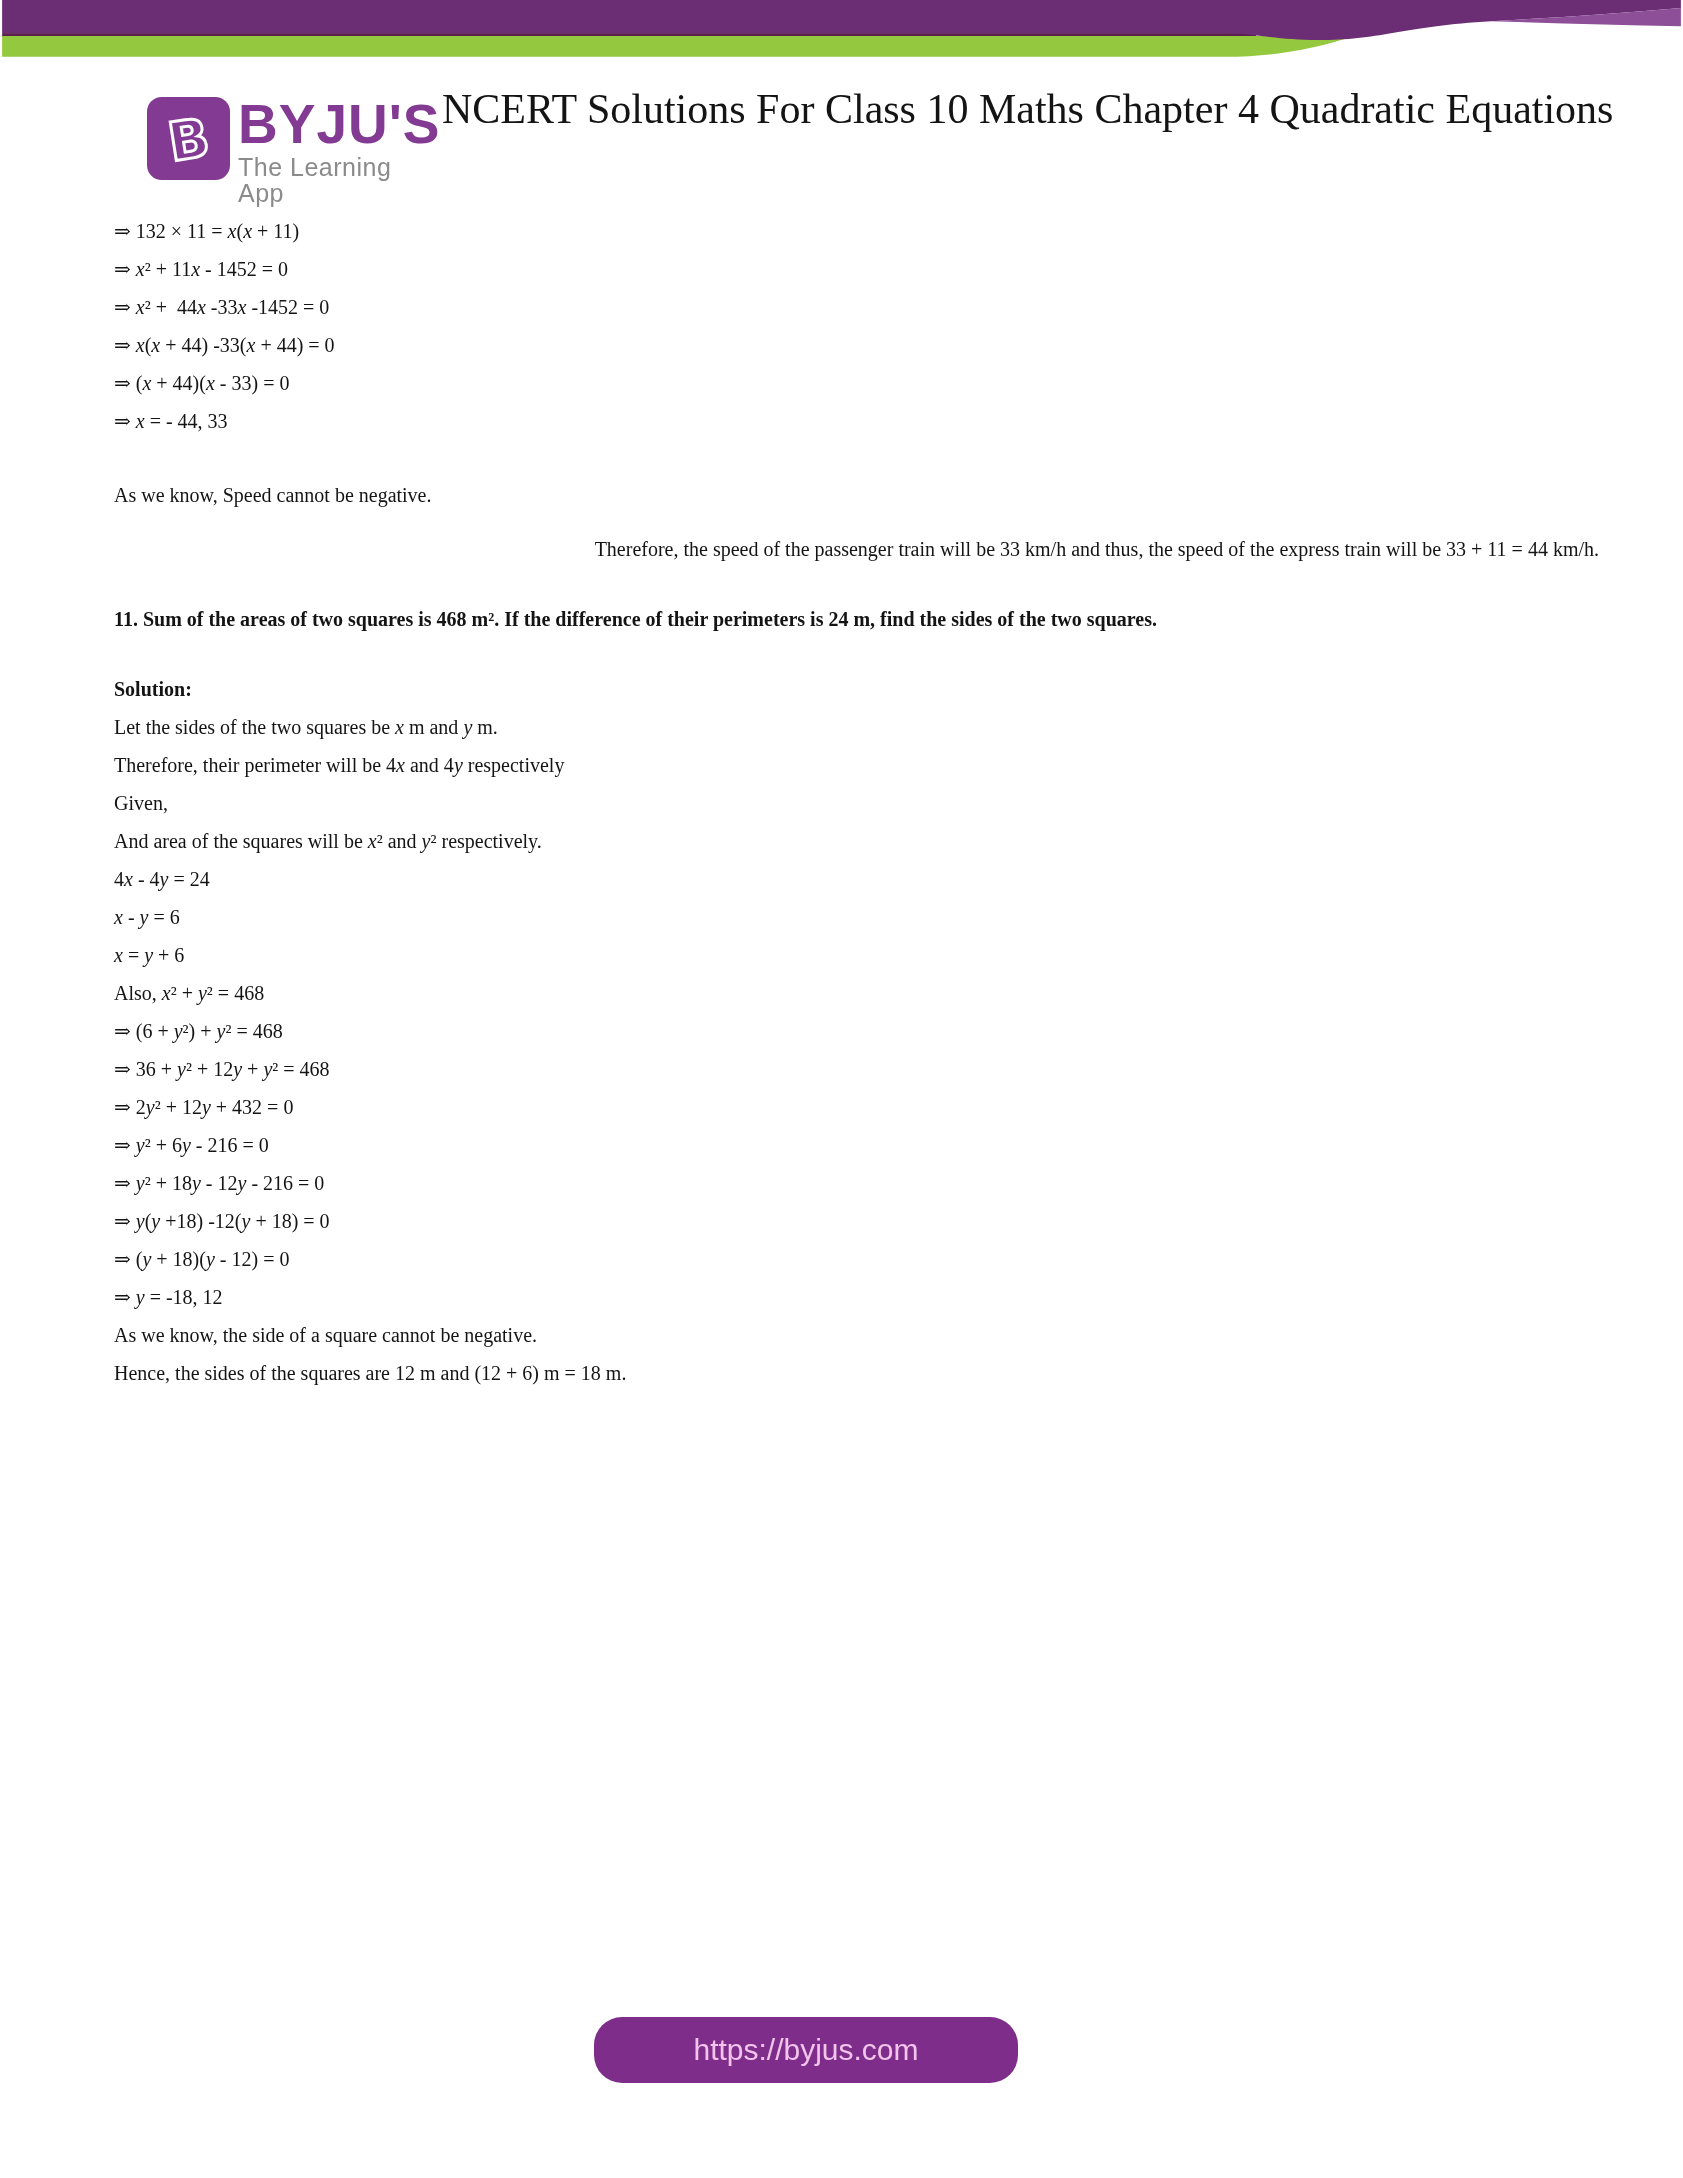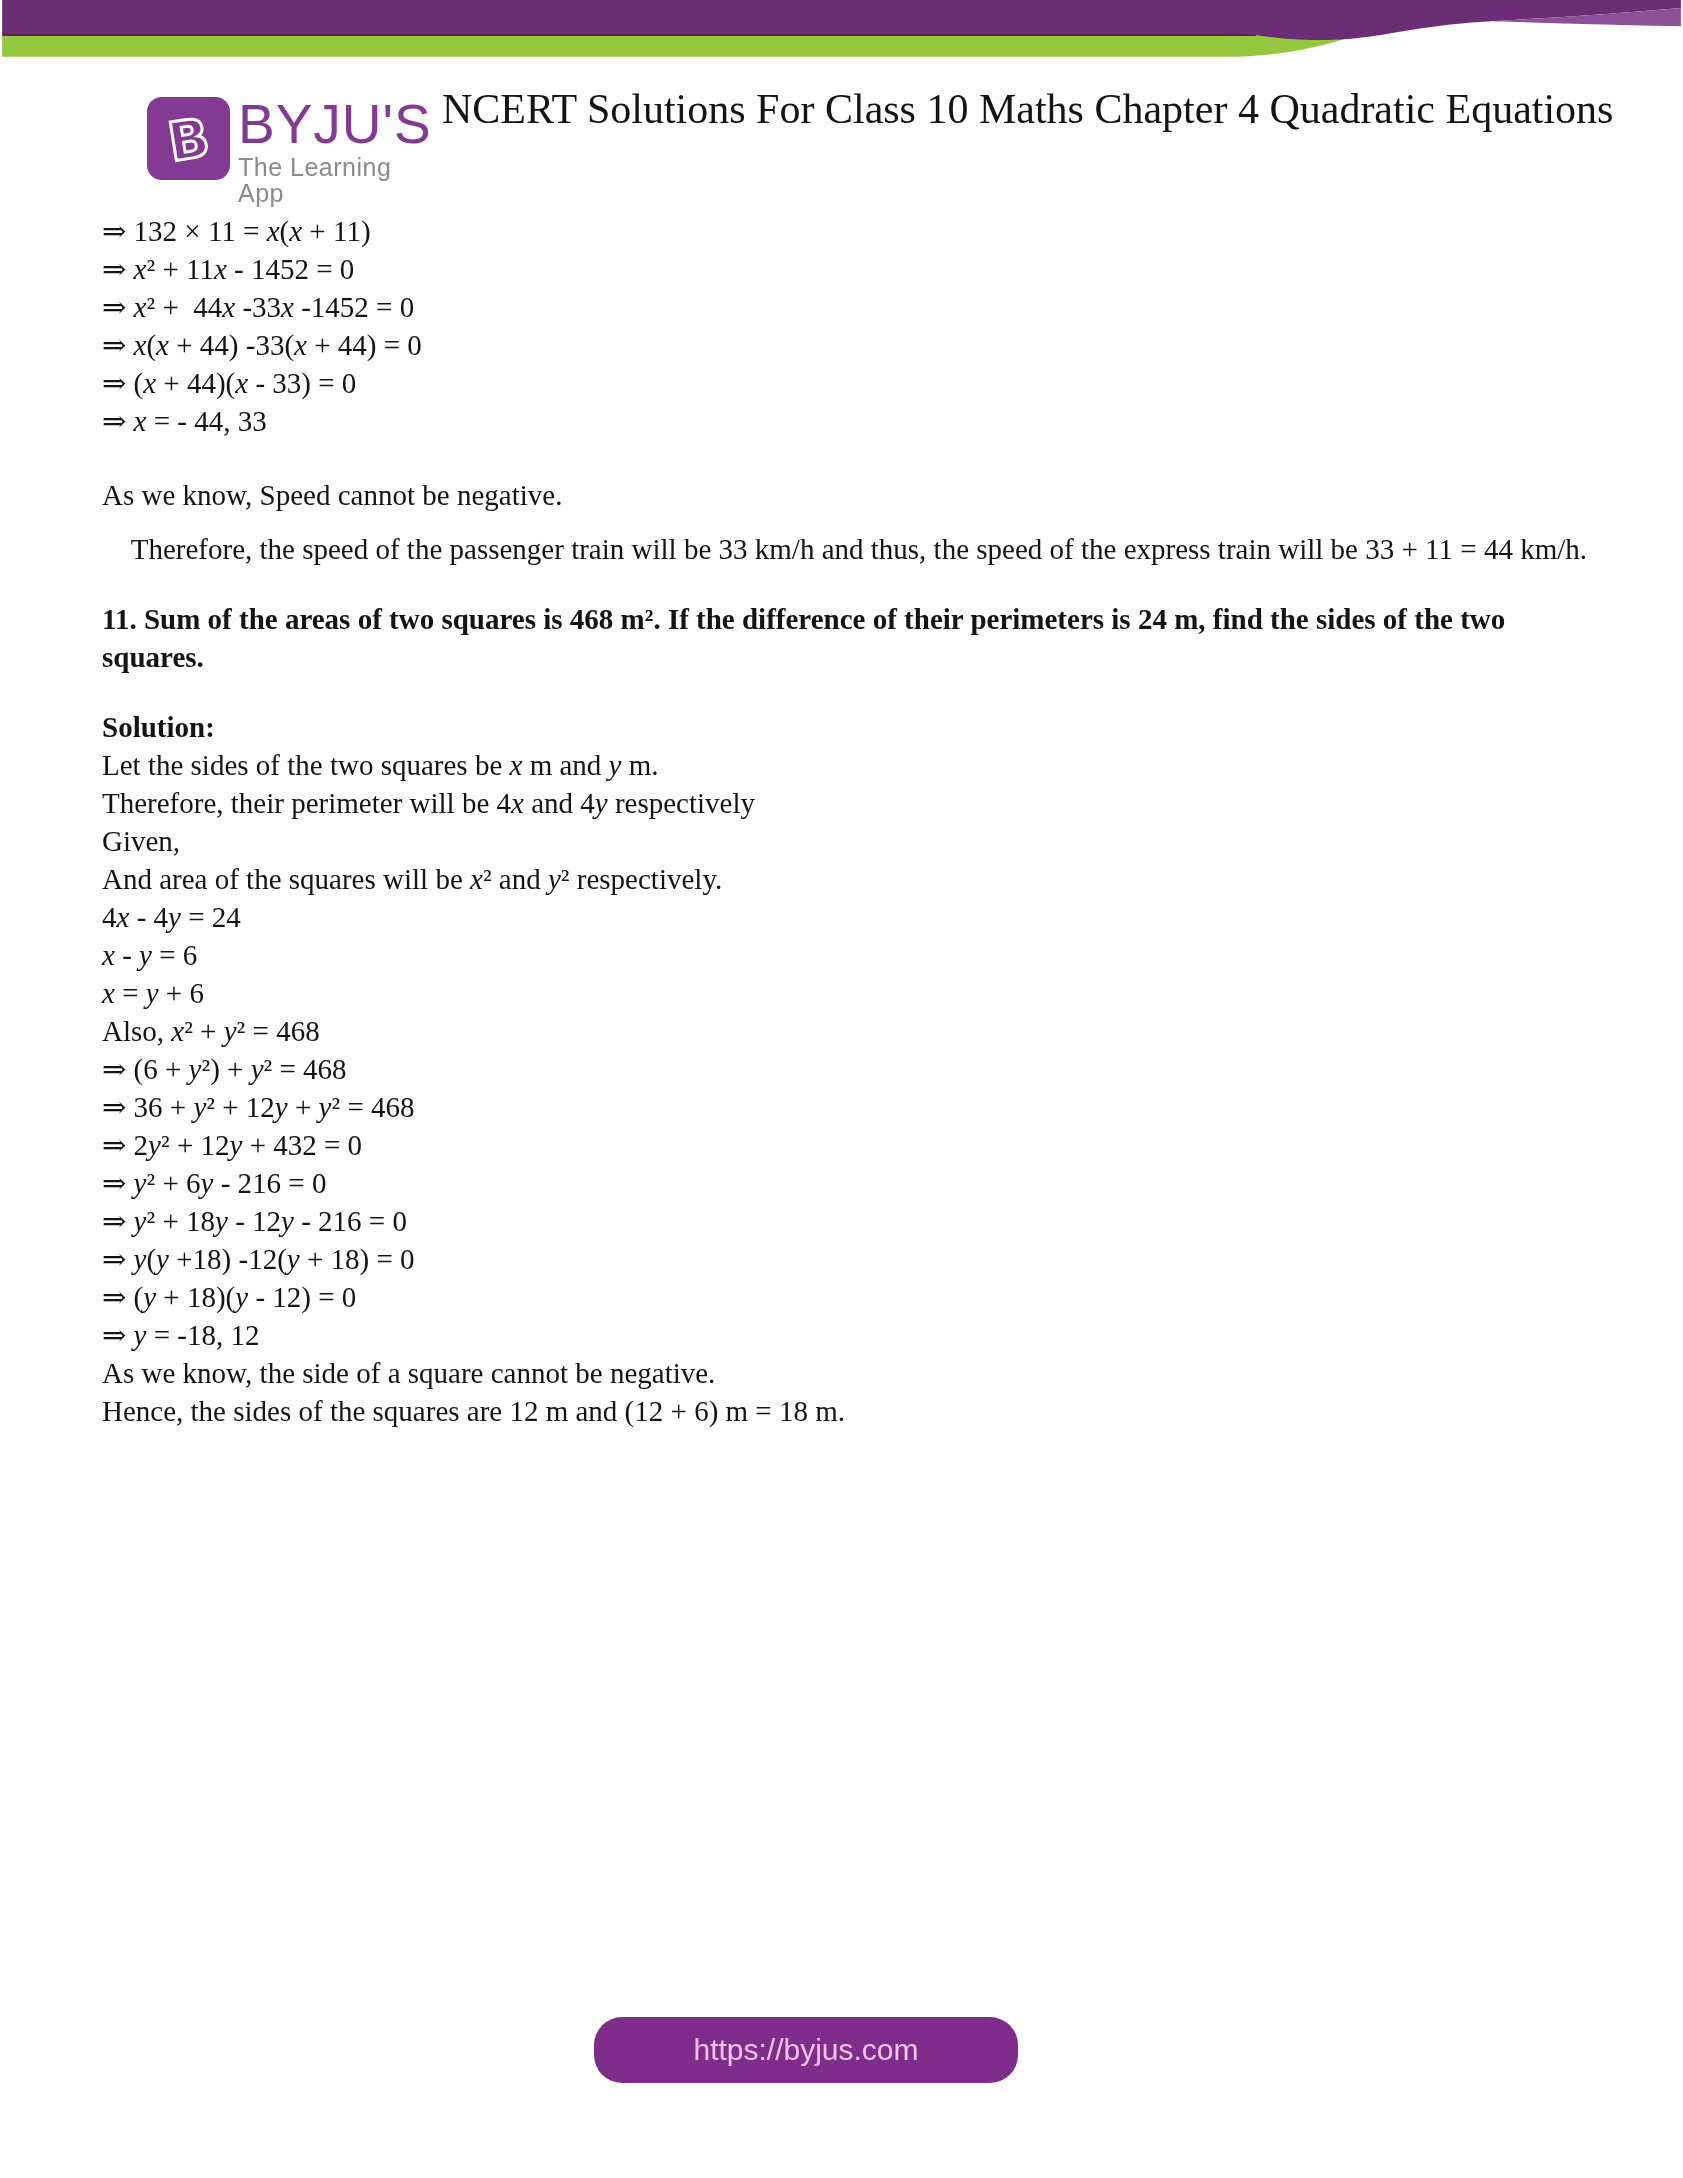--- a/index.html
+++ b/index.html
@@ -40,7 +40,7 @@
   .logo-texts { position: absolute; top: 0; left: 91px; }
   .brand-name {
     font-family: "Liberation Sans", "DejaVu Sans", sans-serif;
-    font-weight: normal;
+    font-weight: bold;
     font-size: 55px; line-height: 59px;
     letter-spacing: 1px;
     color: var(--logo-purple);

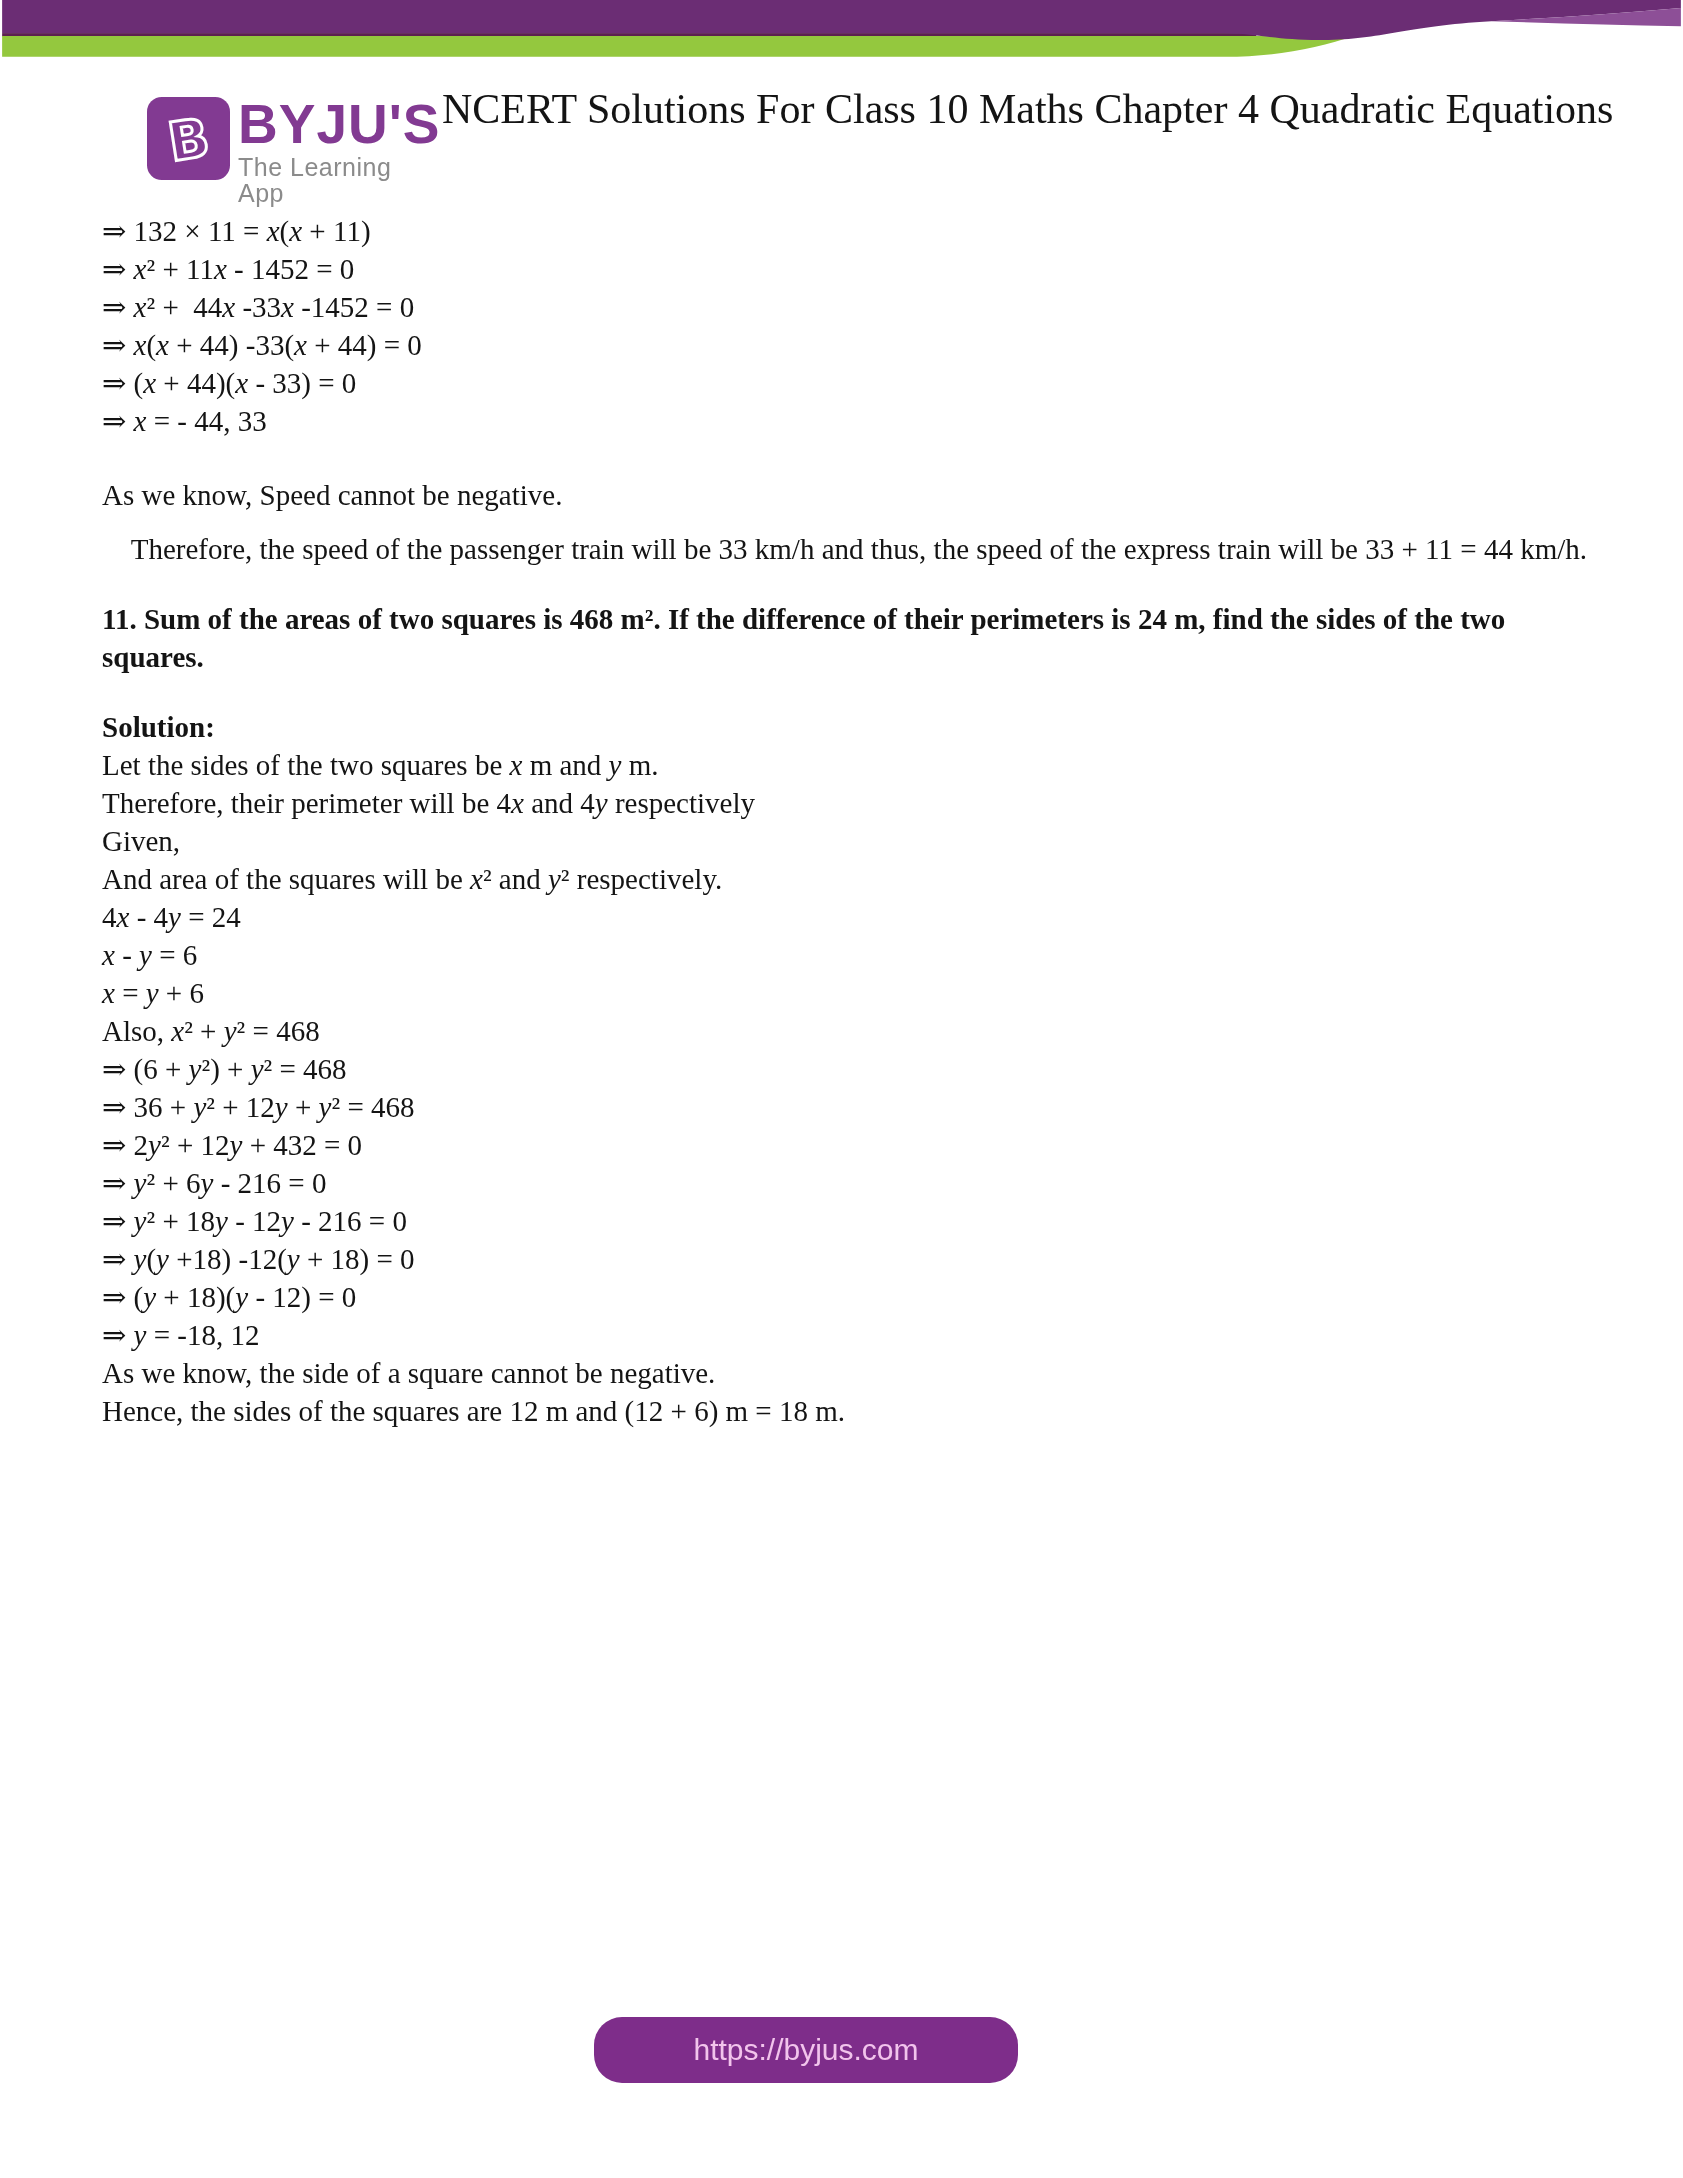--- a/index.html
+++ b/index.html
@@ -60,9 +60,9 @@
   }
   
   .content {
-    position: absolute; top: 212px; left: 102px;
+    position: absolute; top: 212px; left: 114px;
     width: 1485px;
-    font-size: 29px; line-height: 38px;
+    font-size: 20px; line-height: 38px;
   }
   .content .line { white-space: pre-wrap; min-height: 38px; }
   .para { white-space: normal; }

